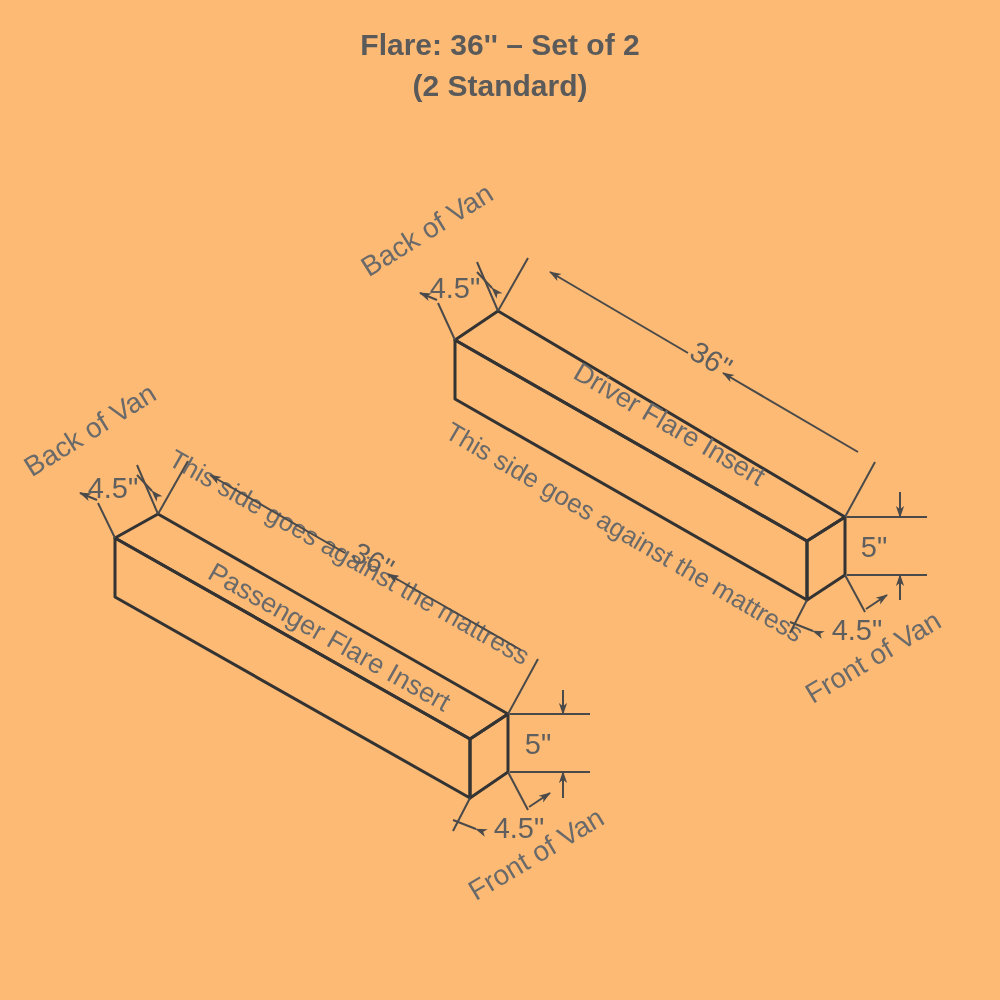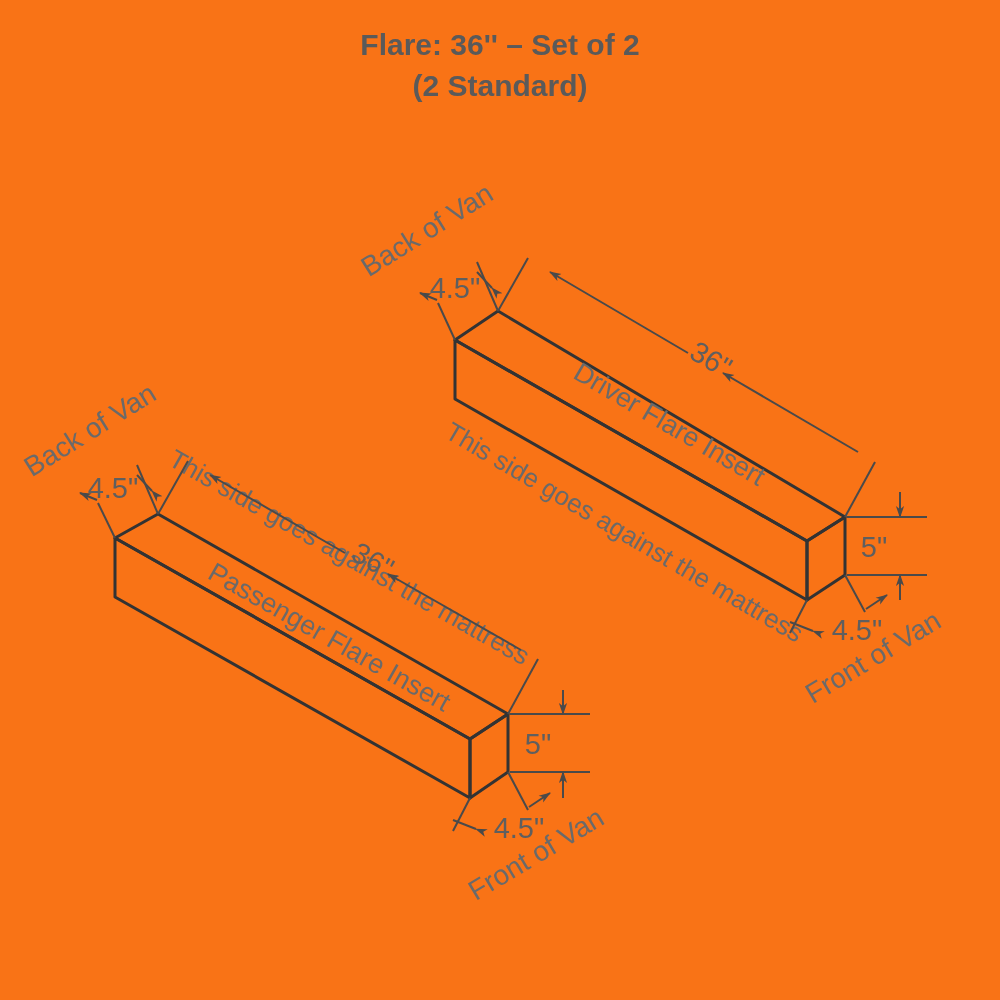--- a/index.html
+++ b/index.html
@@ -17,7 +17,7 @@
     position: relative;
     width: 1000px;
     height: 1000px;
-    background: #f97316;
+    background: #fdba74;
   }
   #diagram {
     position: absolute;

